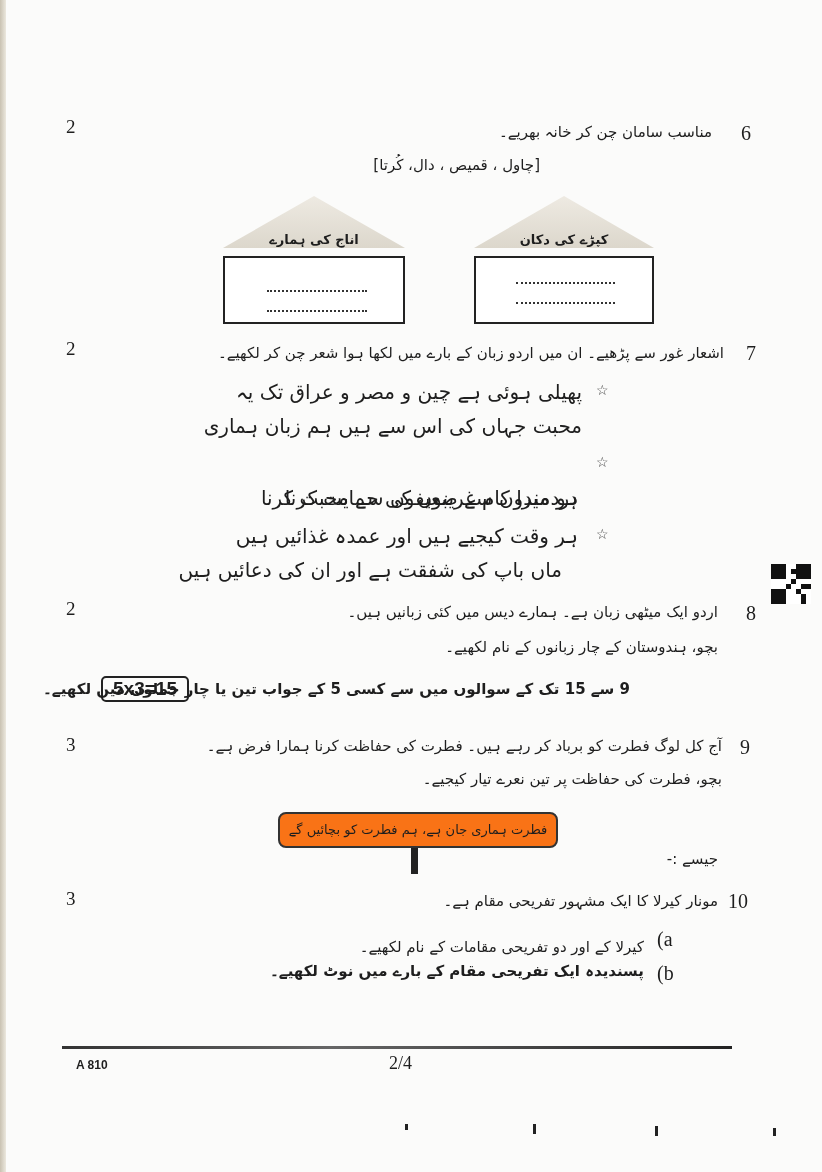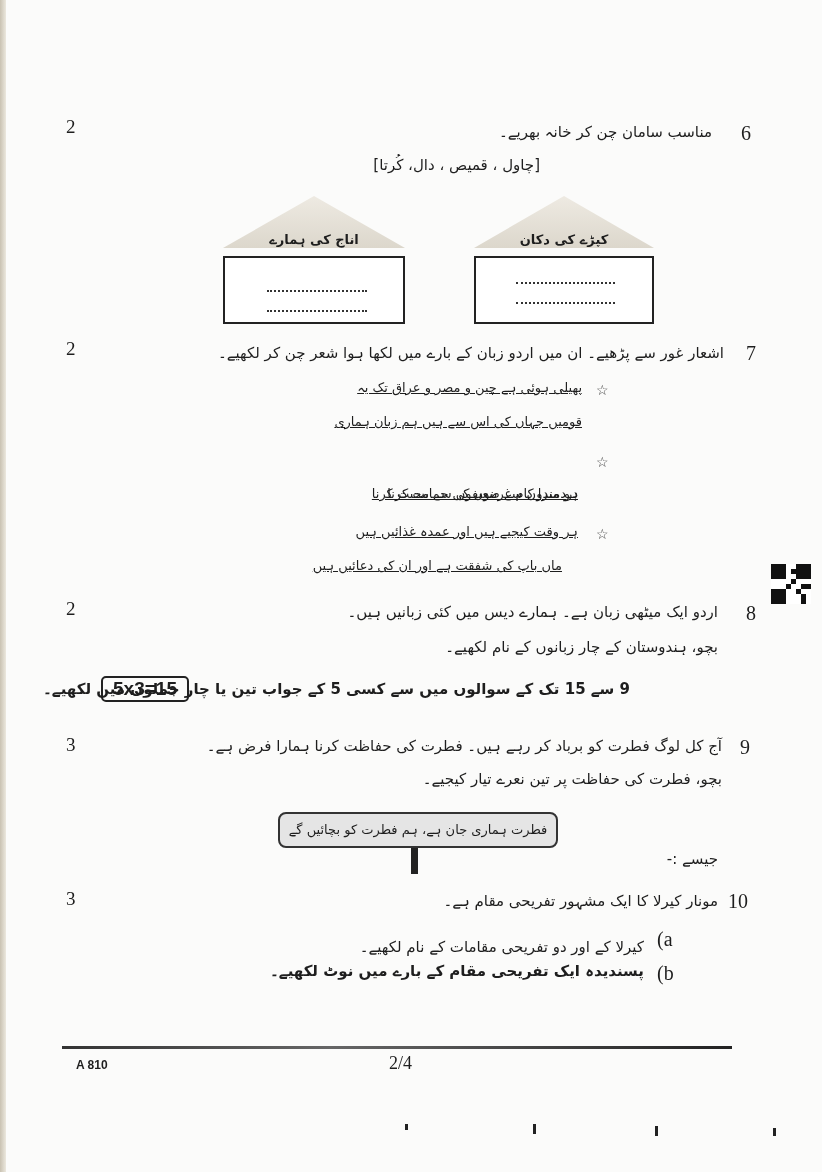--- a/index.html
+++ b/index.html
@@ -21,7 +21,7 @@
     font-family:"DejaVu Sans", sans-serif; white-space:nowrap;
   }
   .ur-q { font-size:15px; }
-  .ur-poem { font-size:13px; letter-spacing:0.5px;text-decoration:underline; }
+  .ur-poem { font-size:20px; letter-spacing:0.5px; }
   .bold { font-weight:bold; }
 
   

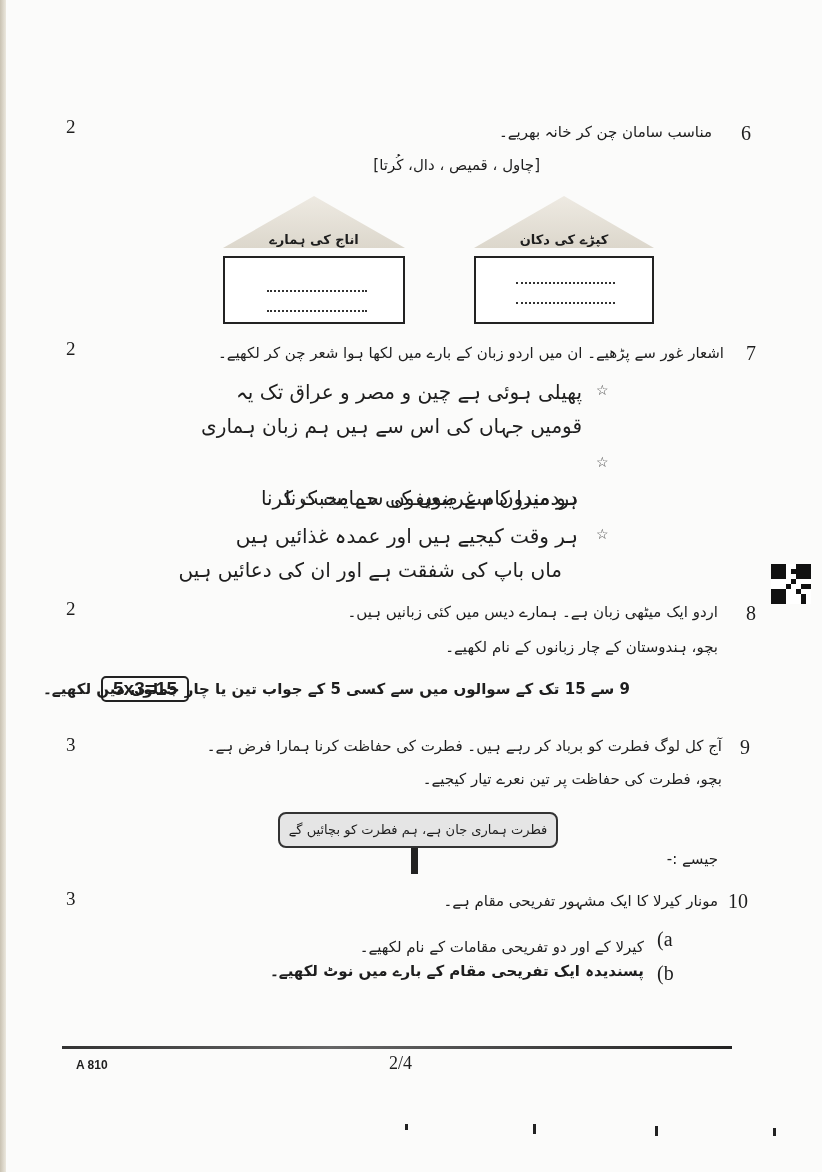--- a/index.html
+++ b/index.html
@@ -106,7 +106,7 @@
 
 <div class="abs star" style="left:596px;top:382px;">☆</div>
 <div class="abs ur ur-poem" style="right:240px;top:380px;">پھیلی ہوئی ہے چین و مصر و عراق تک یہ</div>
-<div class="abs ur ur-poem" style="right:240px;top:414px;">قومیں جہاں کی اس سے ہیں ہم زبان ہماری</div>
+<div class="abs ur ur-poem" style="right:240px;top:414px;">محبت جہاں کی اس سے ہیں ہم زبان ہماری</div>
 
 <div class="abs star" style="left:596px;top:454px;">☆</div>
 <div class="abs ur ur-poem" style="right:244px;top:452px;margin-top:34px;">ہو میرا کام غریبوں کی حمایت کرنا</div>

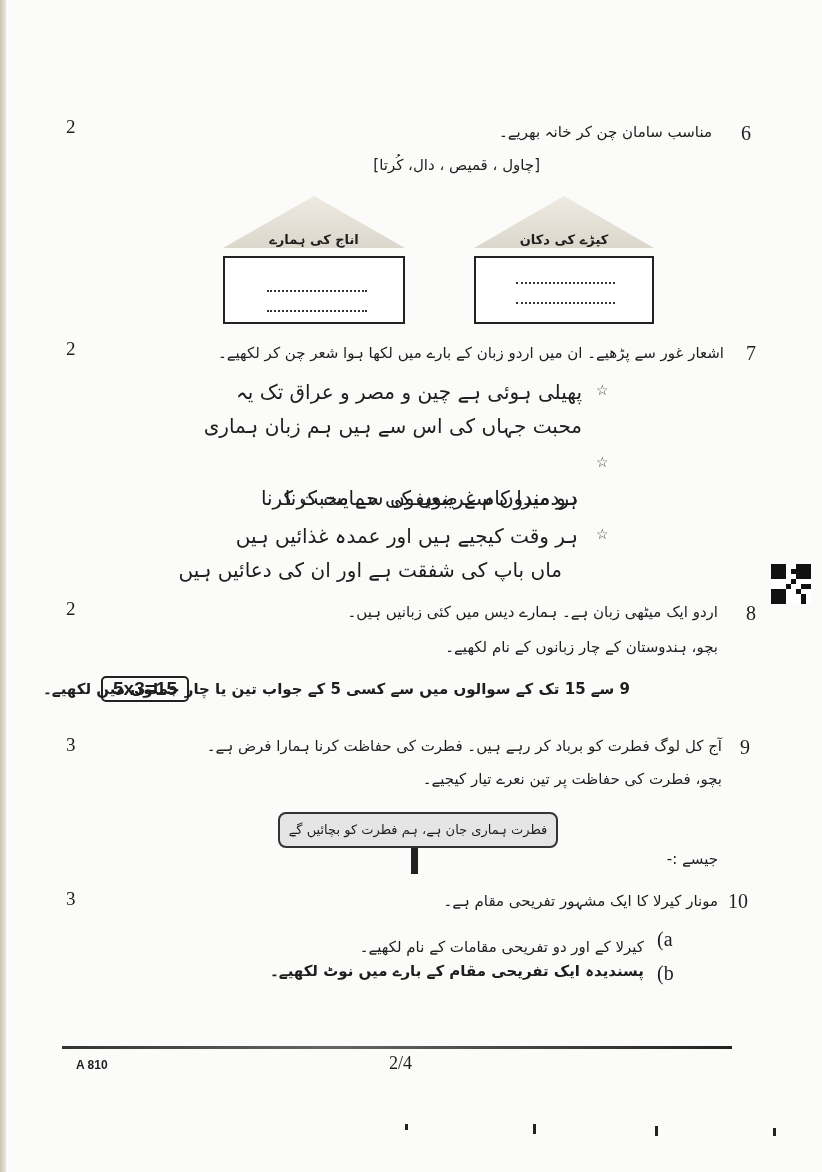--- a/index.html
+++ b/index.html
@@ -53,7 +53,7 @@
   .slogan-box {
     position:absolute; left:278px; top:812px; width:280px; height:36px;
     border:2px solid #333; border-radius:8px; box-sizing:border-box;
-    background:#e5e5e5; text-align:center; line-height:32px;
+    background:#f97316; text-align:center; line-height:32px;
     direction:rtl; font-family:"DejaVu Sans", sans-serif; font-size:13px;
   }
   .slogan-post { position:absolute; left:411px; top:848px; width:7px; height:26px; background:#222; }

